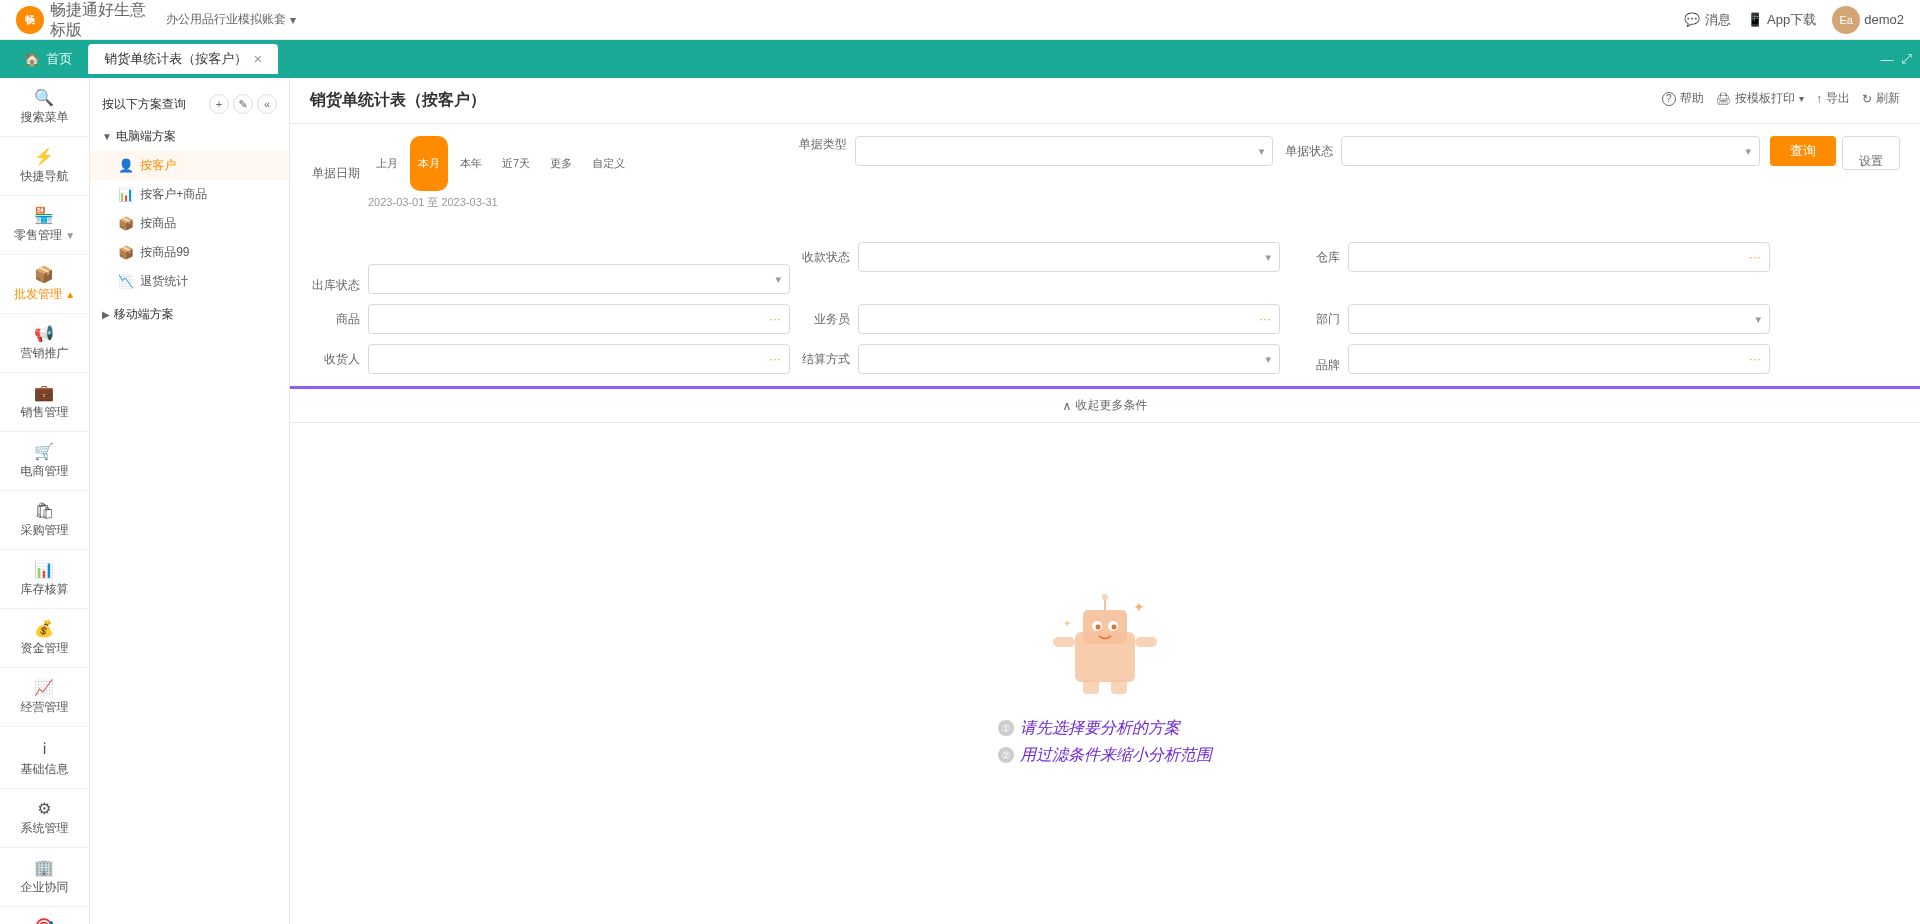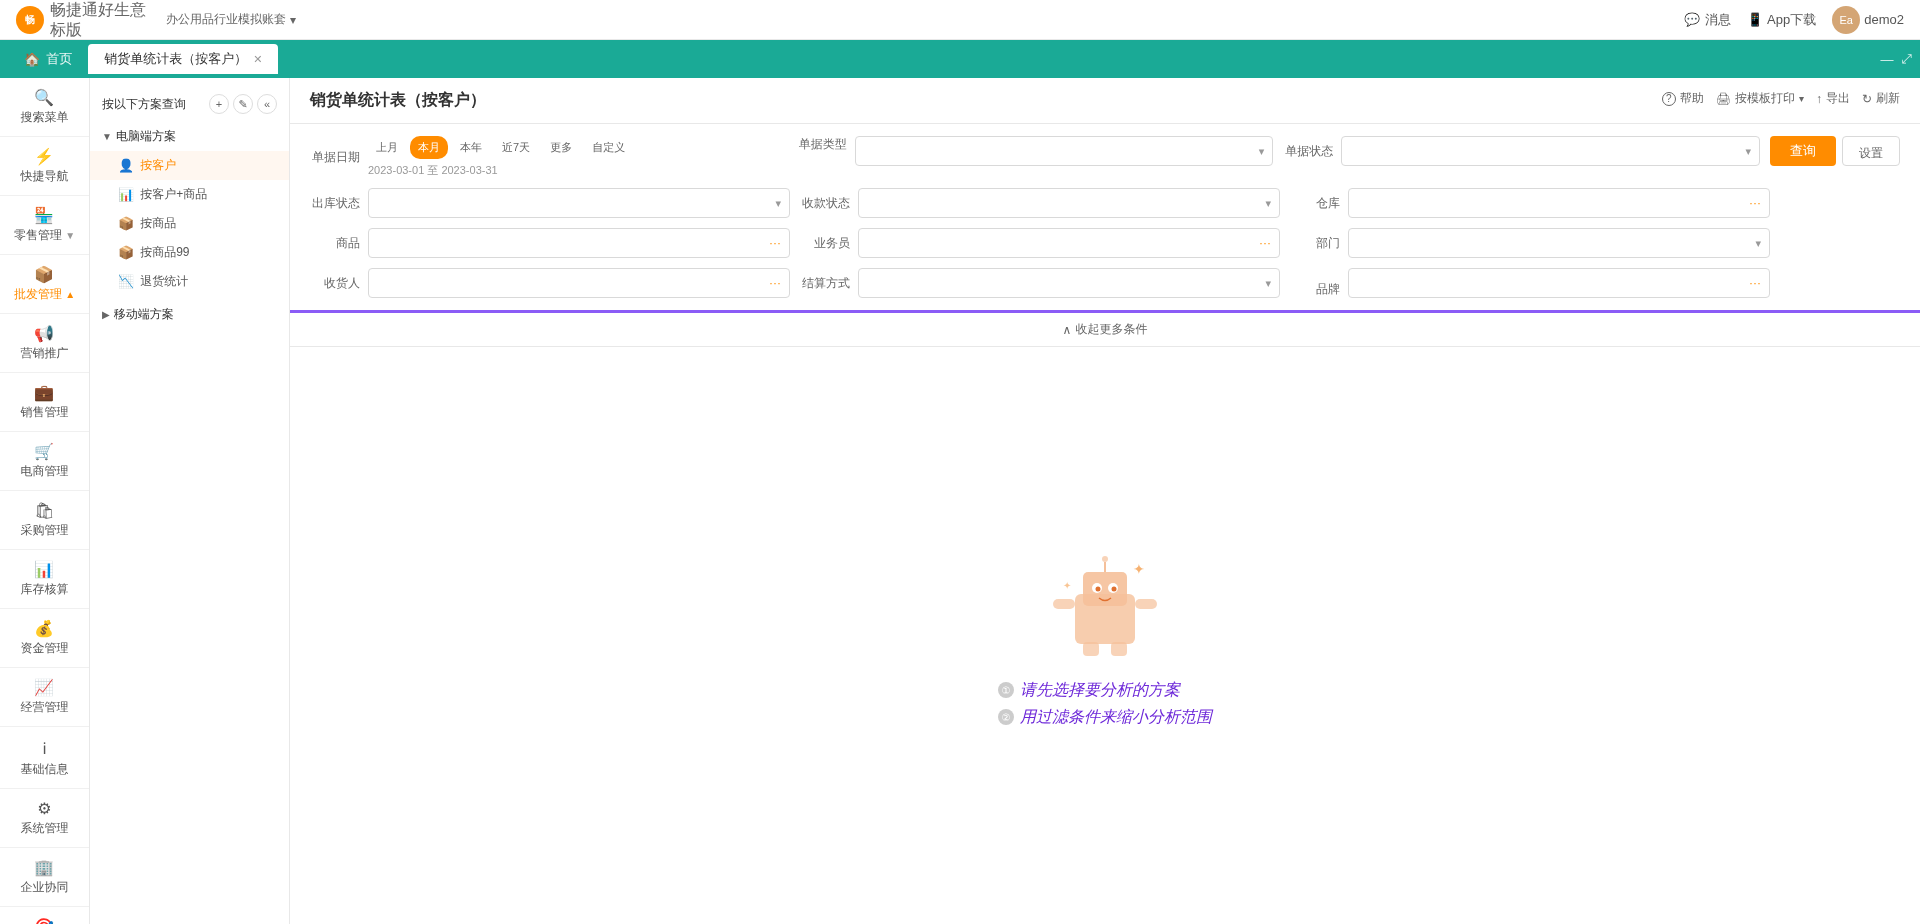--- a/index.html
+++ b/index.html
@@ -556,7 +556,7 @@
           <div style="display:flex;flex-direction:column;gap:4px;">
             <div class="date-tabs" style="margin-left:0;">
               <span class="date-tab">上月</span>
-              <span class="date-tab active" style="background:#ff8c00;color:#fff;border-radius:10px;padding:4px 8px;font-size:11px;">本月</span>
+              <span class="date-tab active" style="background:#ff8c00;color:#fff;border-radius:10px;padding:20px 8px;font-size:11px;">本月</span>
               <span class="date-tab">本年</span>
               <span class="date-tab">近7天</span>
               <span class="date-tab">更多</span>

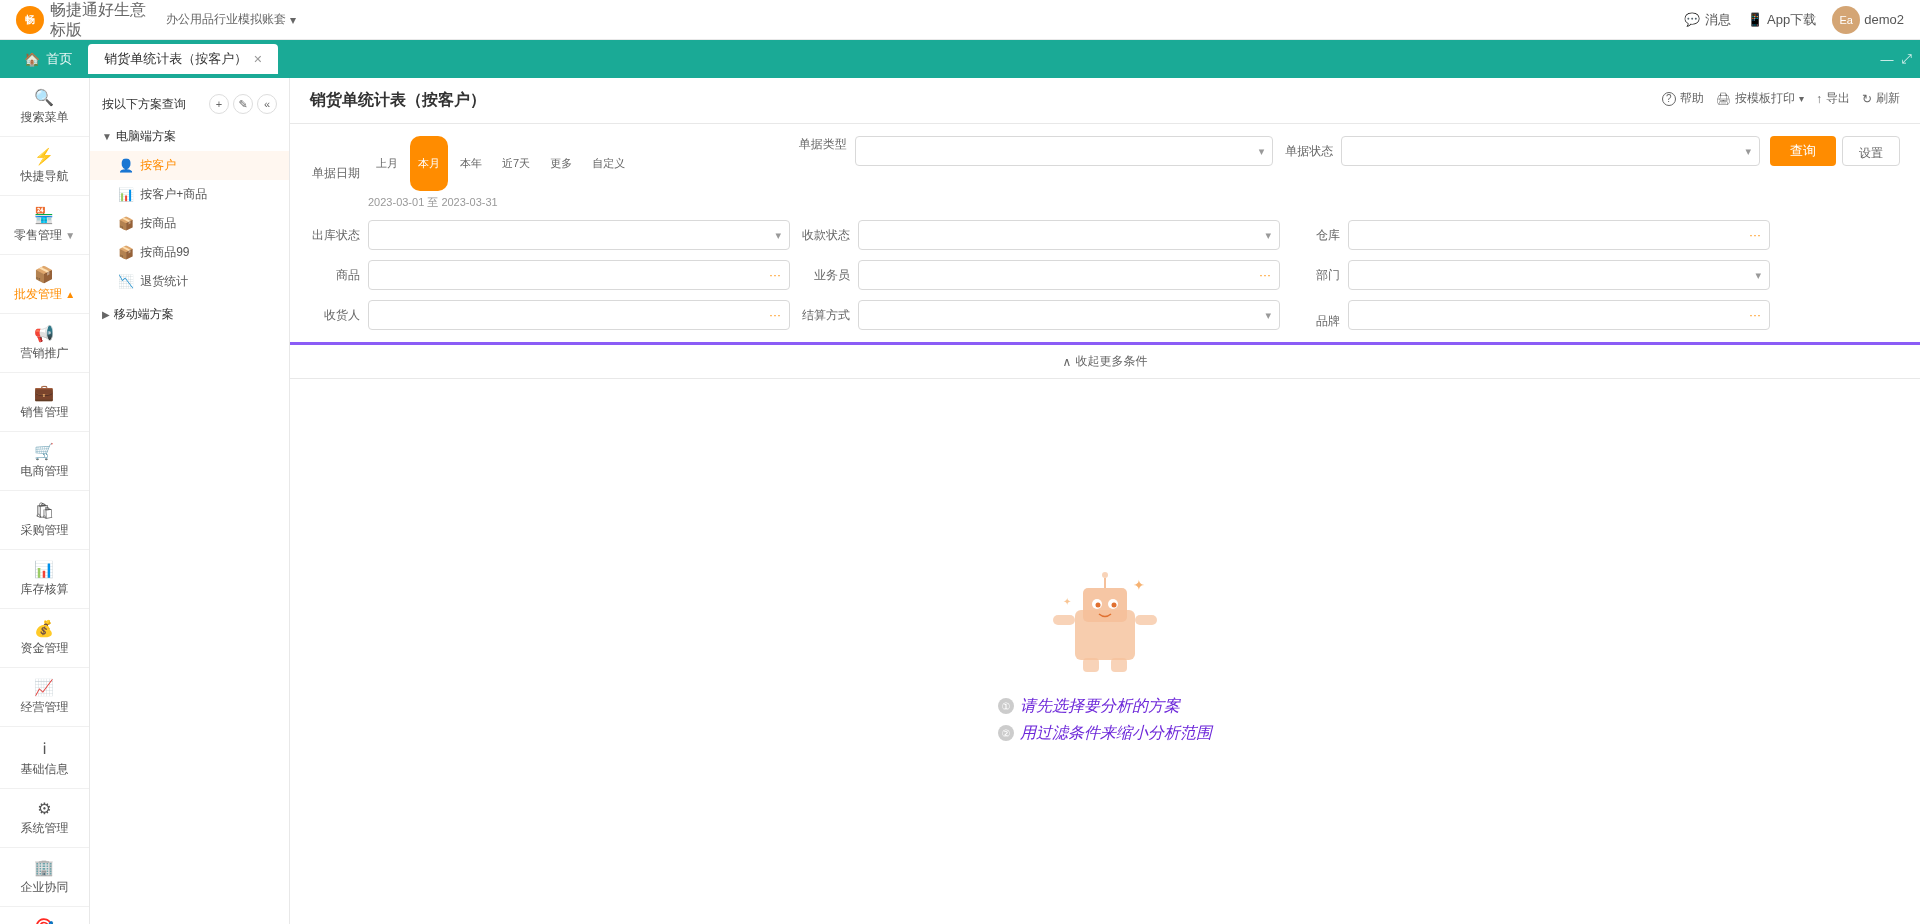--- a/index.html
+++ b/index.html
@@ -282,7 +282,7 @@
       color: #666;
       border: 1px solid #d9d9d9;
       border-radius: 4px;
-      padding: 8px 16px;
+      padding: 16px 16px;
       cursor: pointer;
       font-size: 12px;
       height: 30px;

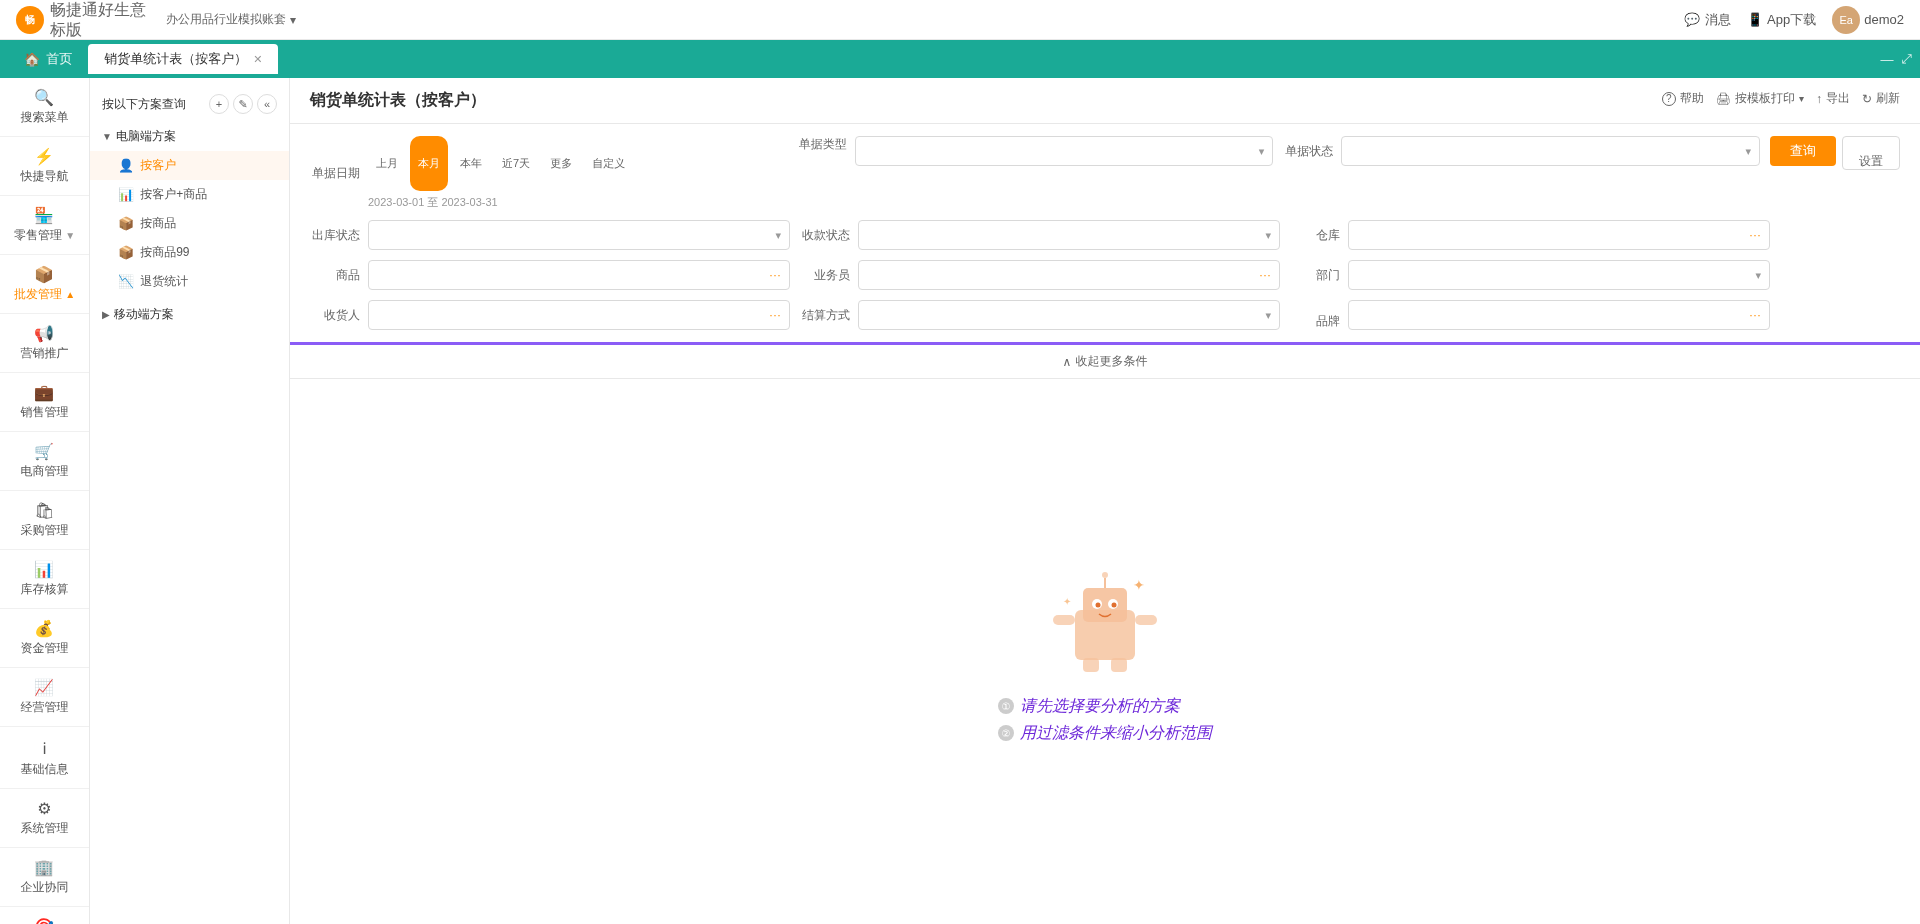--- a/index.html
+++ b/index.html
@@ -586,7 +586,7 @@
       </div>
 
       <div style="display:flex;align-items:center;gap:10px;margin-bottom:10px;">
-        <div style="flex:1;display:flex;align-items:center;gap:8px;">
+        <div style="flex:1;display:flex;align-items:flex-end;gap:8px;margin-top:44px;">
           <span class="filter-field-label">出库状态</span>
           <div class="filter-input" style="flex:1;">
             <span></span>

